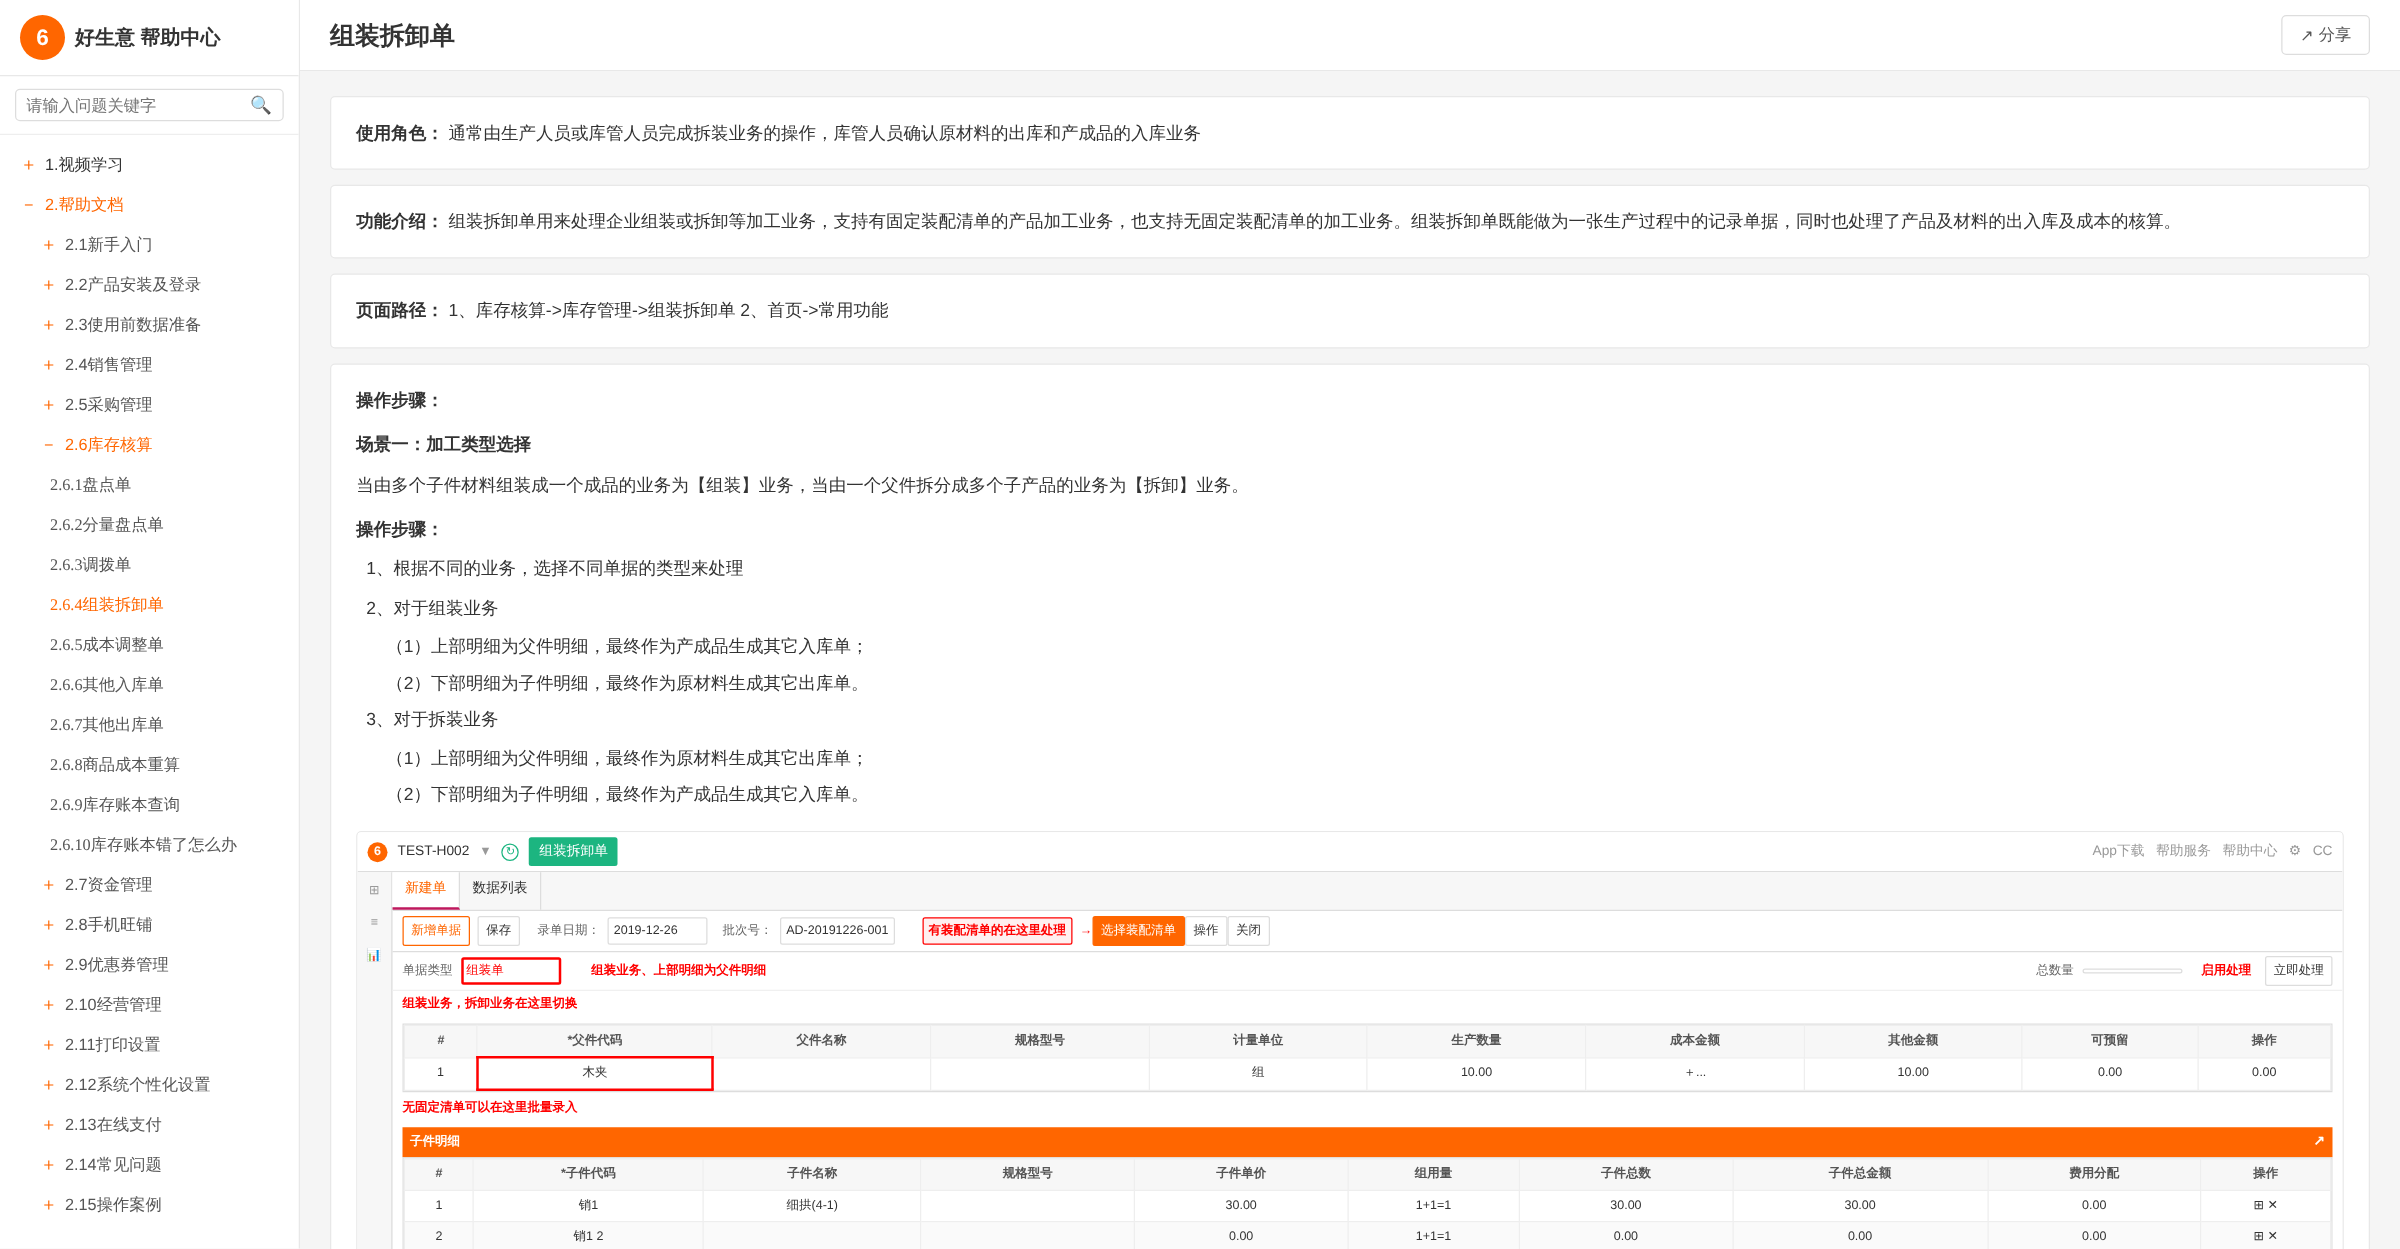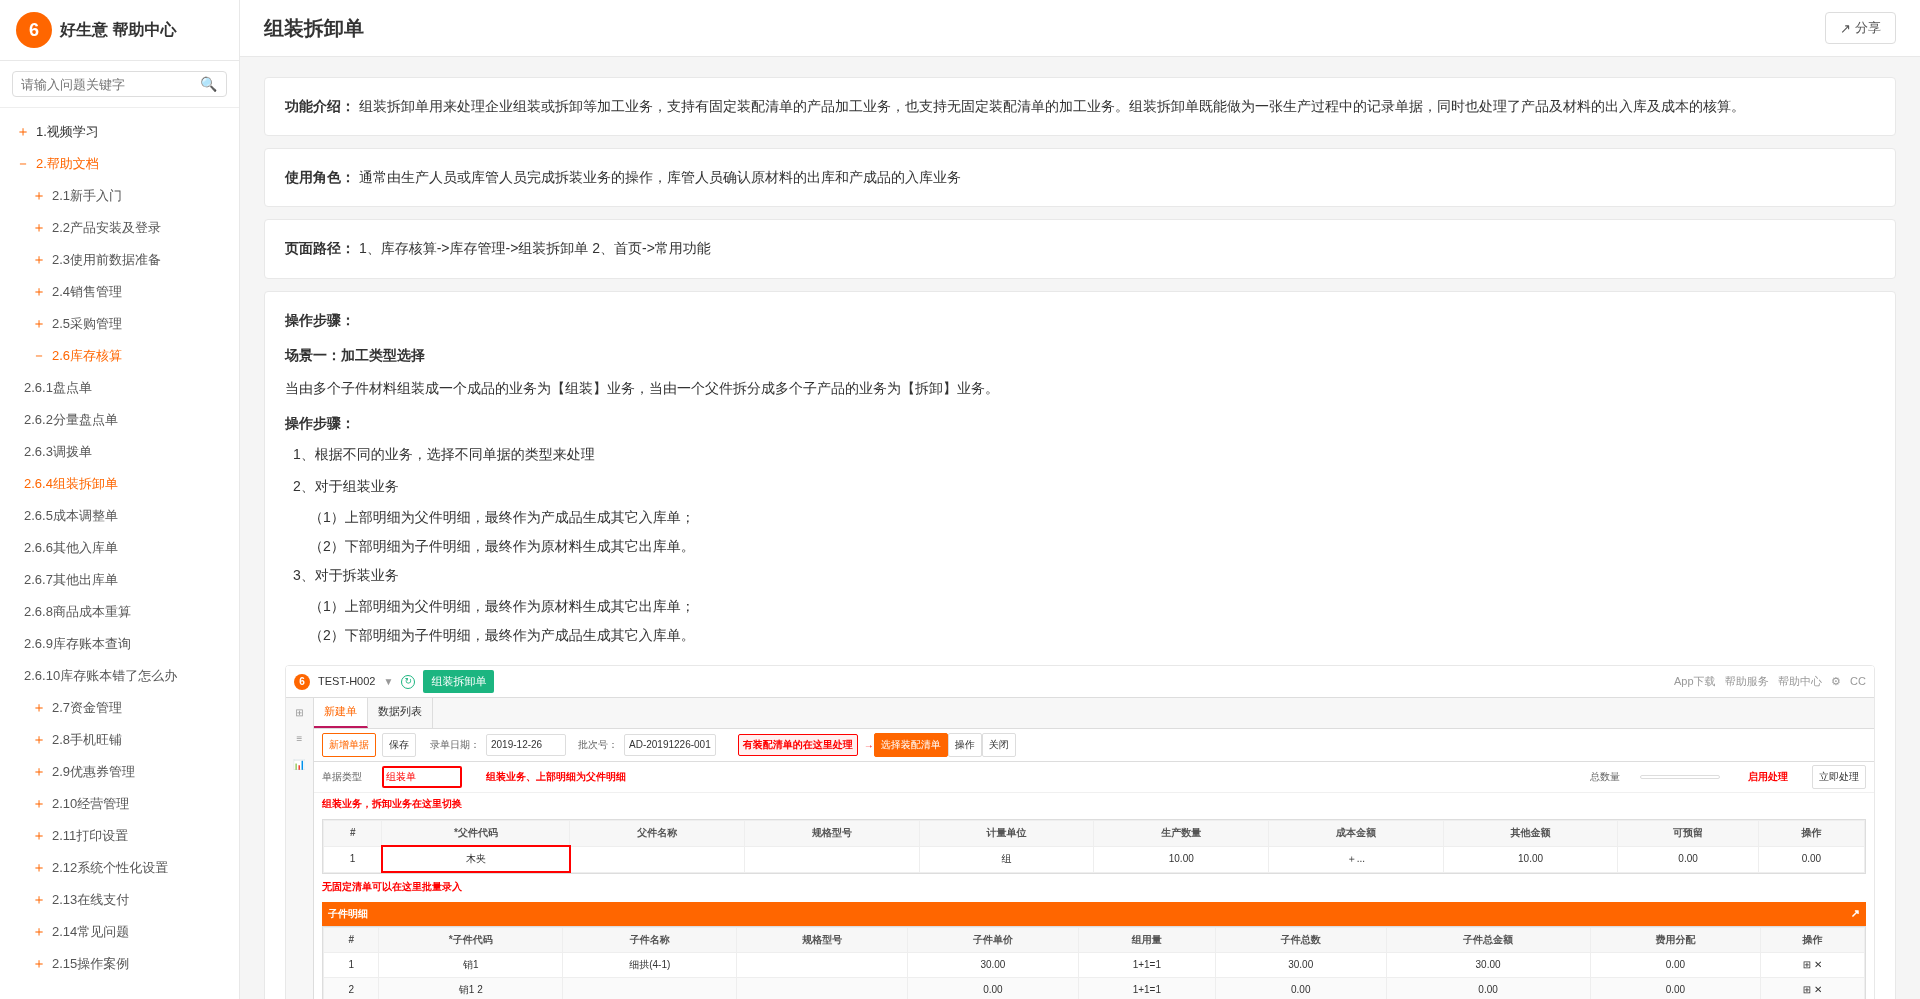--- a/index.html
+++ b/index.html
@@ -345,13 +345,13 @@
   <div class="main-content">
 
     <div class="content-card">
+      <span class="bold">使用角色：</span>
+      <span>通常由生产人员或库管人员完成拆装业务的操作，库管人员确认原材料的出库和产成品的入库业务</span>
+    </div>
+
+    <div class="content-card">
       <span class="bold">功能介绍：</span>
       <span>组装拆卸单用来处理企业组装或拆卸等加工业务，支持有固定装配清单的产品加工业务，也支持无固定装配清单的加工业务。组装拆卸单既能做为一张生产过程中的记录单据，同时也处理了产品及材料的出入库及成本的核算。</span>
-    </div>
-
-    <div class="content-card">
-      <span class="bold">使用角色：</span>
-      <span>通常由生产人员或库管人员完成拆装业务的操作，库管人员确认原材料的出库和产成品的入库业务</span>
     </div>
 
     <div class="content-card">

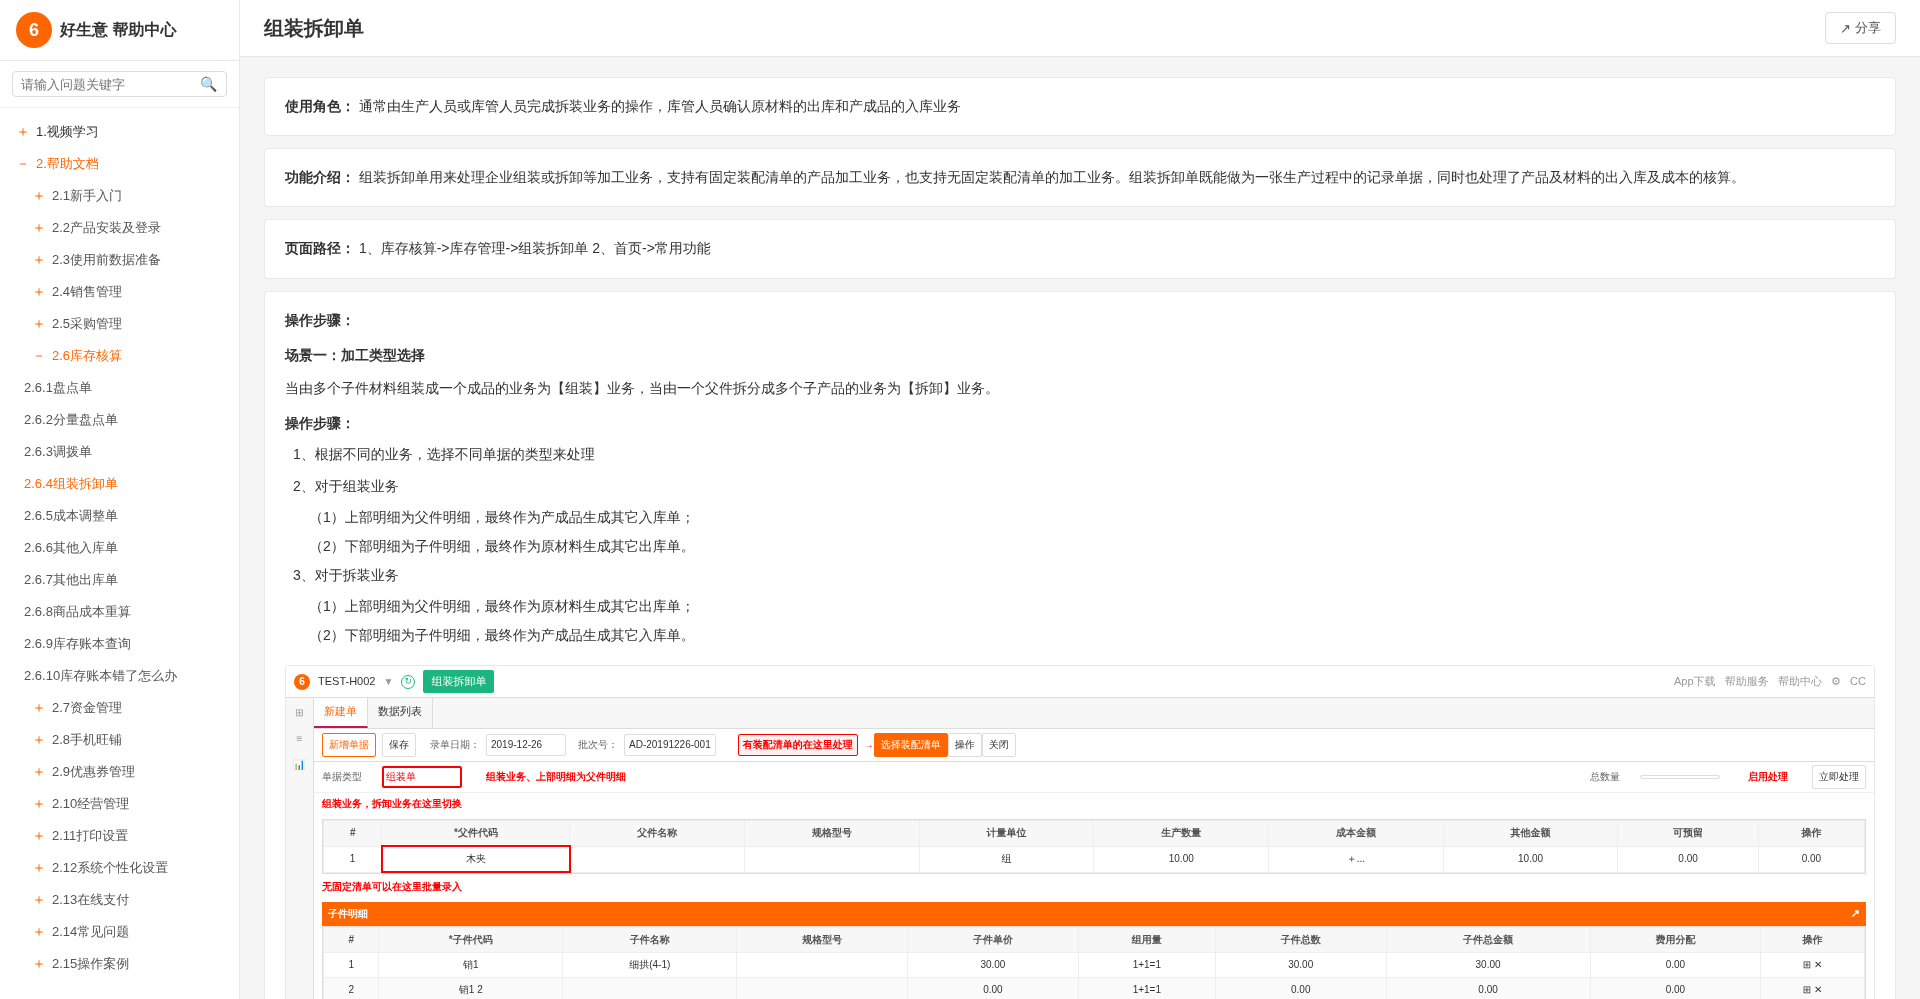--- a/index.html
+++ b/index.html
@@ -65,7 +65,7 @@
     .nav-item.level1 { font-weight: 500; }
     .nav-item.level2 { padding-left: 32px; font-size: 13px; color: #555; }
     .nav-item.level2.active-parent { color: #f60; }
-    .nav-item.level3 { padding-left: 24px; font-size: 13px; color: #555; }
+    .nav-item.level3 { padding-left: 40px; font-size: 13px; color: #555; font-family: Liberation Serif, serif; }
     .nav-item.level3.active { color: #f60; font-weight: 500; }
     .plus-icon { color: #f60; font-size: 14px; margin-right: 6px; }
     .minus-icon { color: #f60; font-size: 14px; margin-right: 6px; }

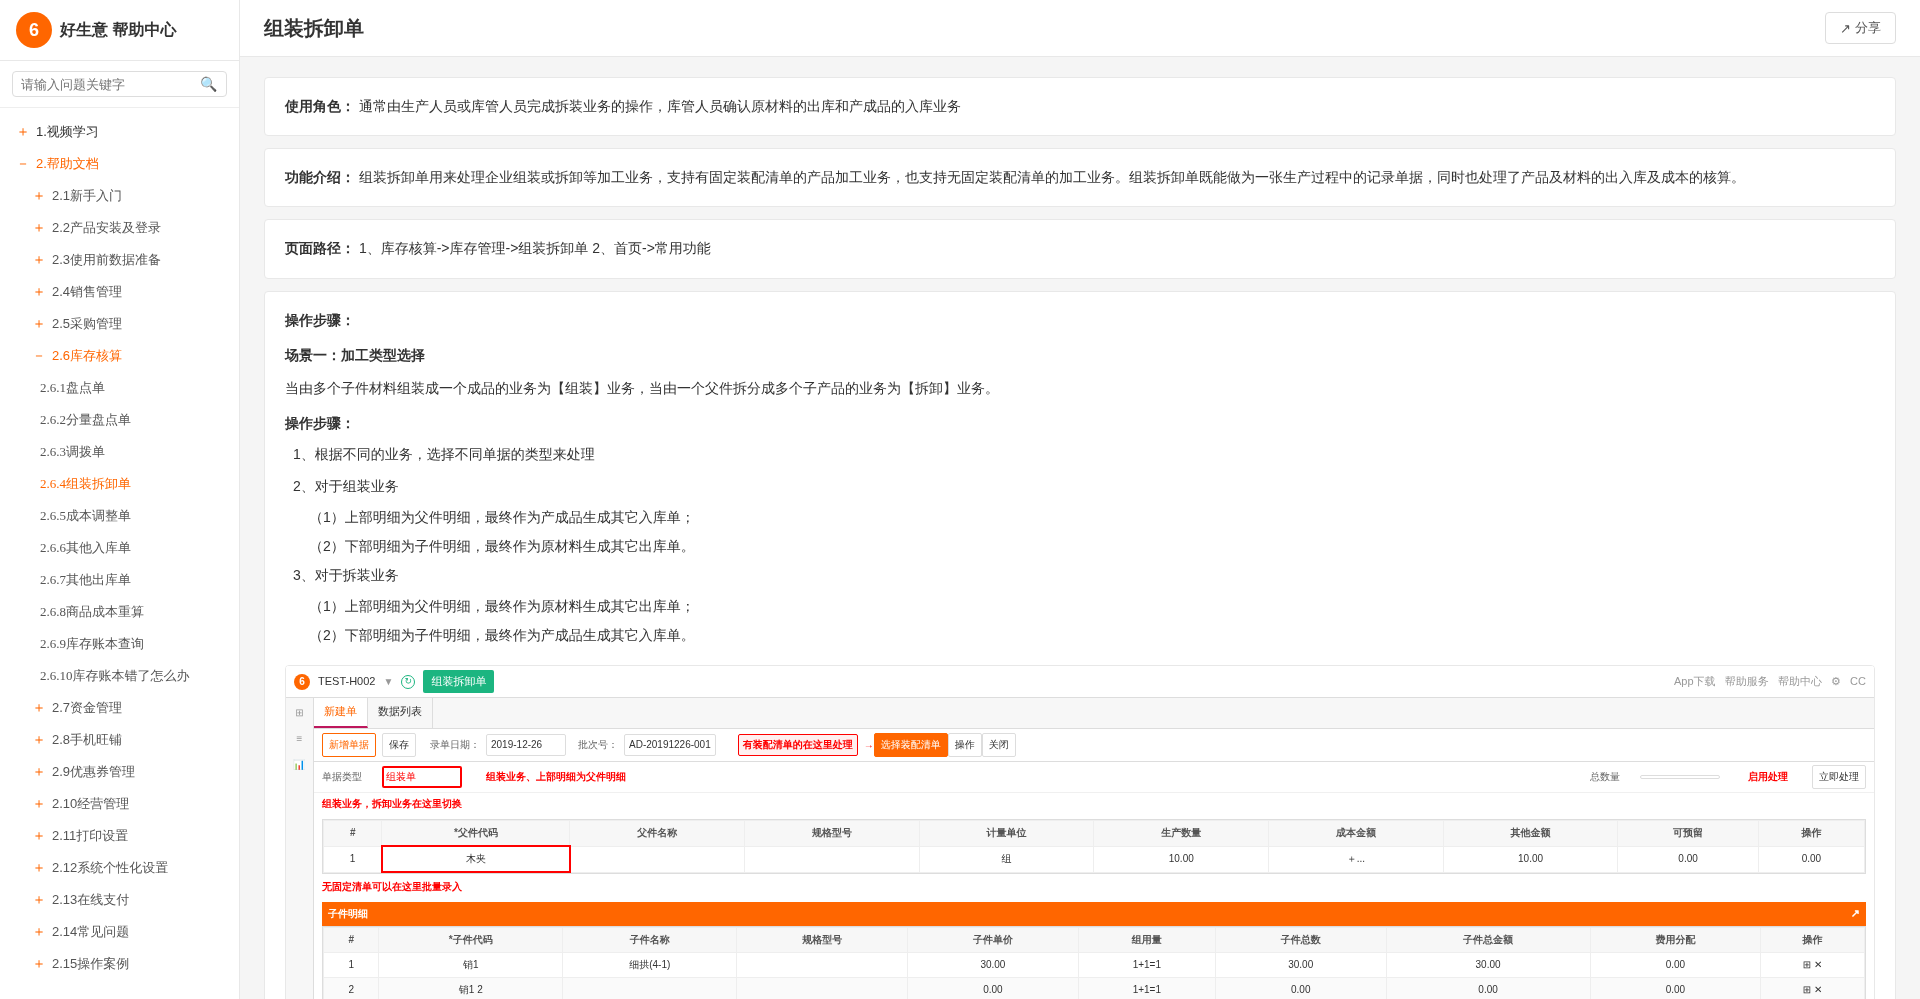--- a/index.html
+++ b/index.html
@@ -185,7 +185,7 @@
       border-bottom: 1px solid #f0f0f0;
       flex-wrap: wrap;
     }
-    .sim-field { display: flex; align-items: center; gap: 20px; }
+    .sim-field { display: flex; align-items: center; gap: 7px; }
     .sim-label { color: #666; white-space: nowrap; }
     .sim-input {
       border: 1px solid #ddd;

